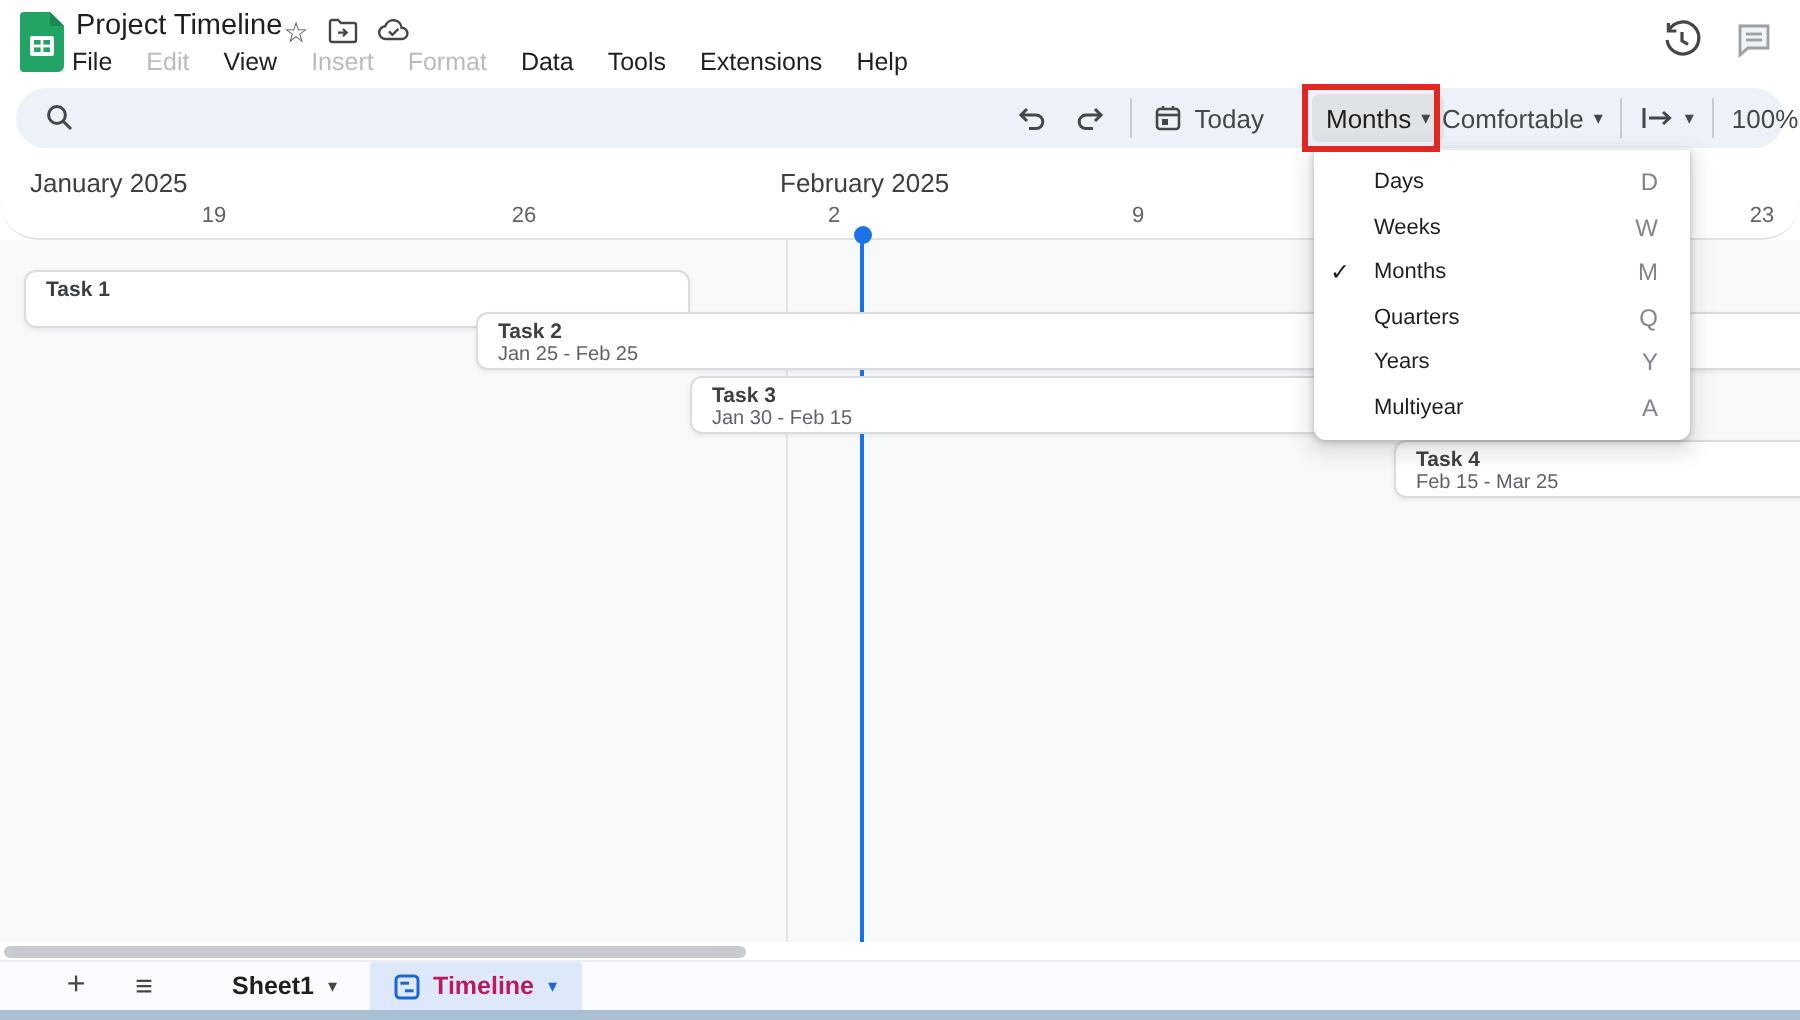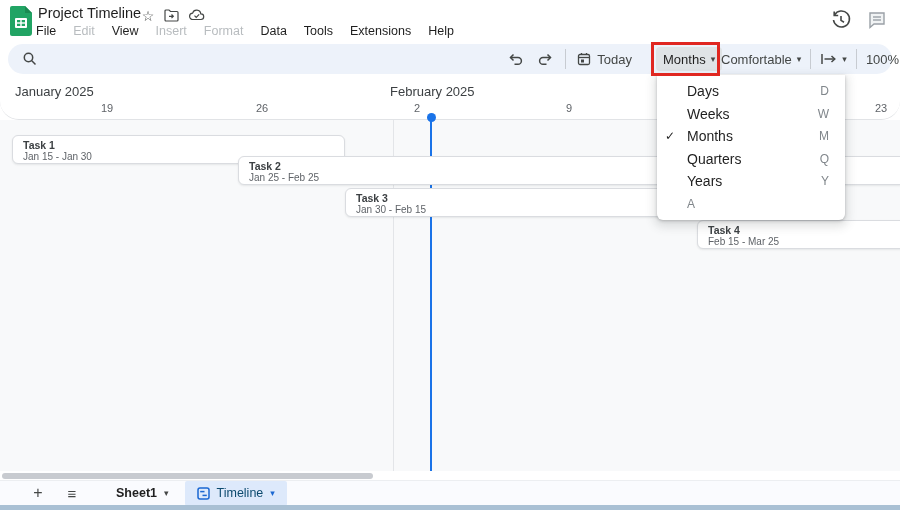--- a/index.html
+++ b/index.html
@@ -51,7 +51,7 @@
      box-shadow:0 1px 3px rgba(60,64,67,.3), 0 4px 10px 3px rgba(60,64,67,.15); }
   .gmenu-item { height:22.5px; display:flex; align-items:center; padding:0 16px 0 8px; cursor:pointer; }
   .gcheck { width:22px; font-size:12px; color:#1f1f1f; }
-  .glabel { flex:1; font-size:14px; color:#1f1f1f; }
+  .glabel { flex:1; font-size:11px; color:#1f1f1f; }
   .gshortcut { font-size:12px; color:#80868b; }
 
   

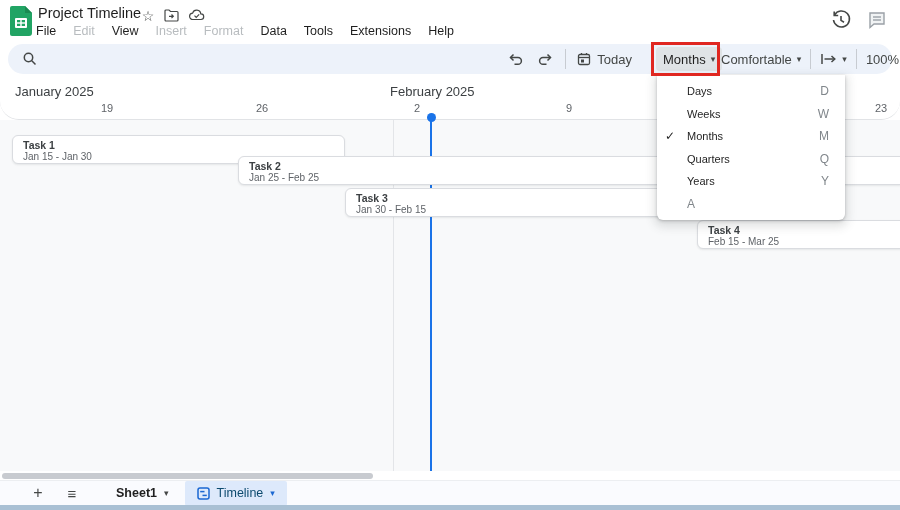--- a/index.html
+++ b/index.html
@@ -205,7 +205,6 @@
     <div id="today-line" style="left: 430px;"></div>
   <div class="task-card" style="left: 12px; top: 15px; width: 333px;">
         <div class="task-title">Task 1</div>
-        <div class="task-dates">Jan 15 - Jan 30</div>
       </div>
       <div class="task-card" style="left: 238px; top: 36px; width: 668px;">
         <div class="task-title">Task 2</div>

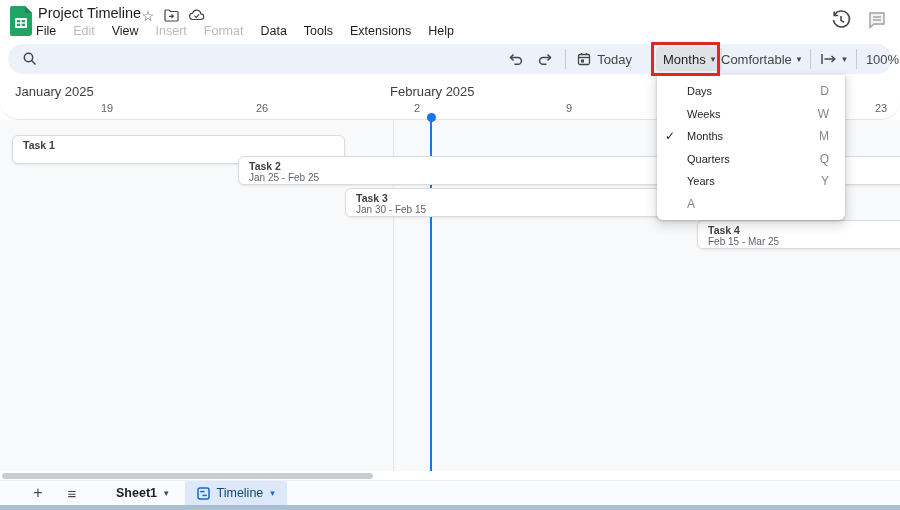--- a/index.html
+++ b/index.html
@@ -249,6 +249,7 @@
       </div>
       <div class="gmenu-item">
         <span class="gcheck"></span>
+        <span class="glabel">Multiyear</span>
         <span class="gshortcut">A</span>
       </div>
     </div>

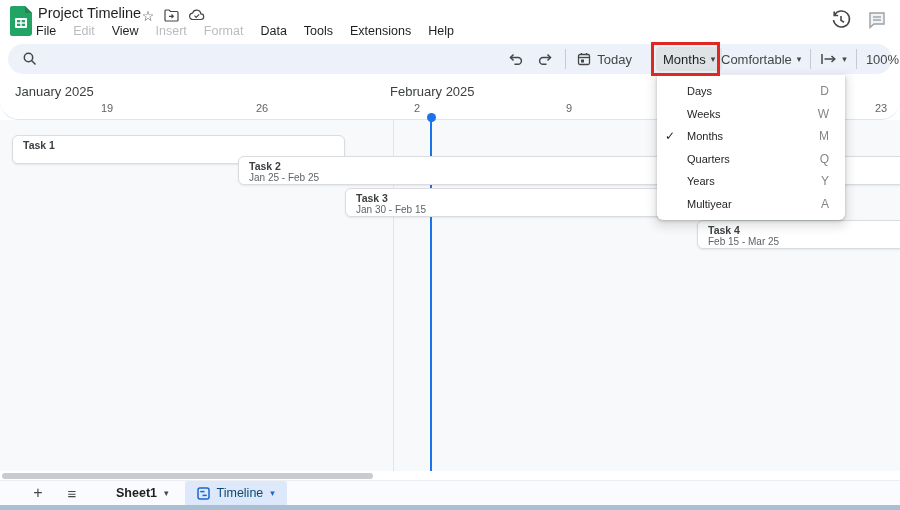--- a/index.html
+++ b/index.html
@@ -63,7 +63,7 @@
   #sheet1-tab { margin-left:26px; display:flex; align-items:center; gap:7px; padding:0 8px; height:25px; cursor:pointer; }
   #sheet1-tab .tab-label { font-size:12.5px; color:#1f1f1f; font-weight:bold; font-weight:600; }
   #timeline-tab { margin-left:8px; display:flex; align-items:center; gap:7px; padding:0 12px; height:25px; background:#dde9fb; border-radius:2px; cursor:pointer; }
-  #timeline-tab .tab-label { font-size:12.5px; color:#0c4a6e; font-weight:normal; }
+  #timeline-tab .tab-label { font-size:12.5px; color:#be185d; font-weight:bold; }
   #timeline-tab .caret { color:#1a67d2; }
   #bottom-strip { position:absolute; left:0; top:505px; width:900px; height:5px; background:#a9c0d4; }
 

